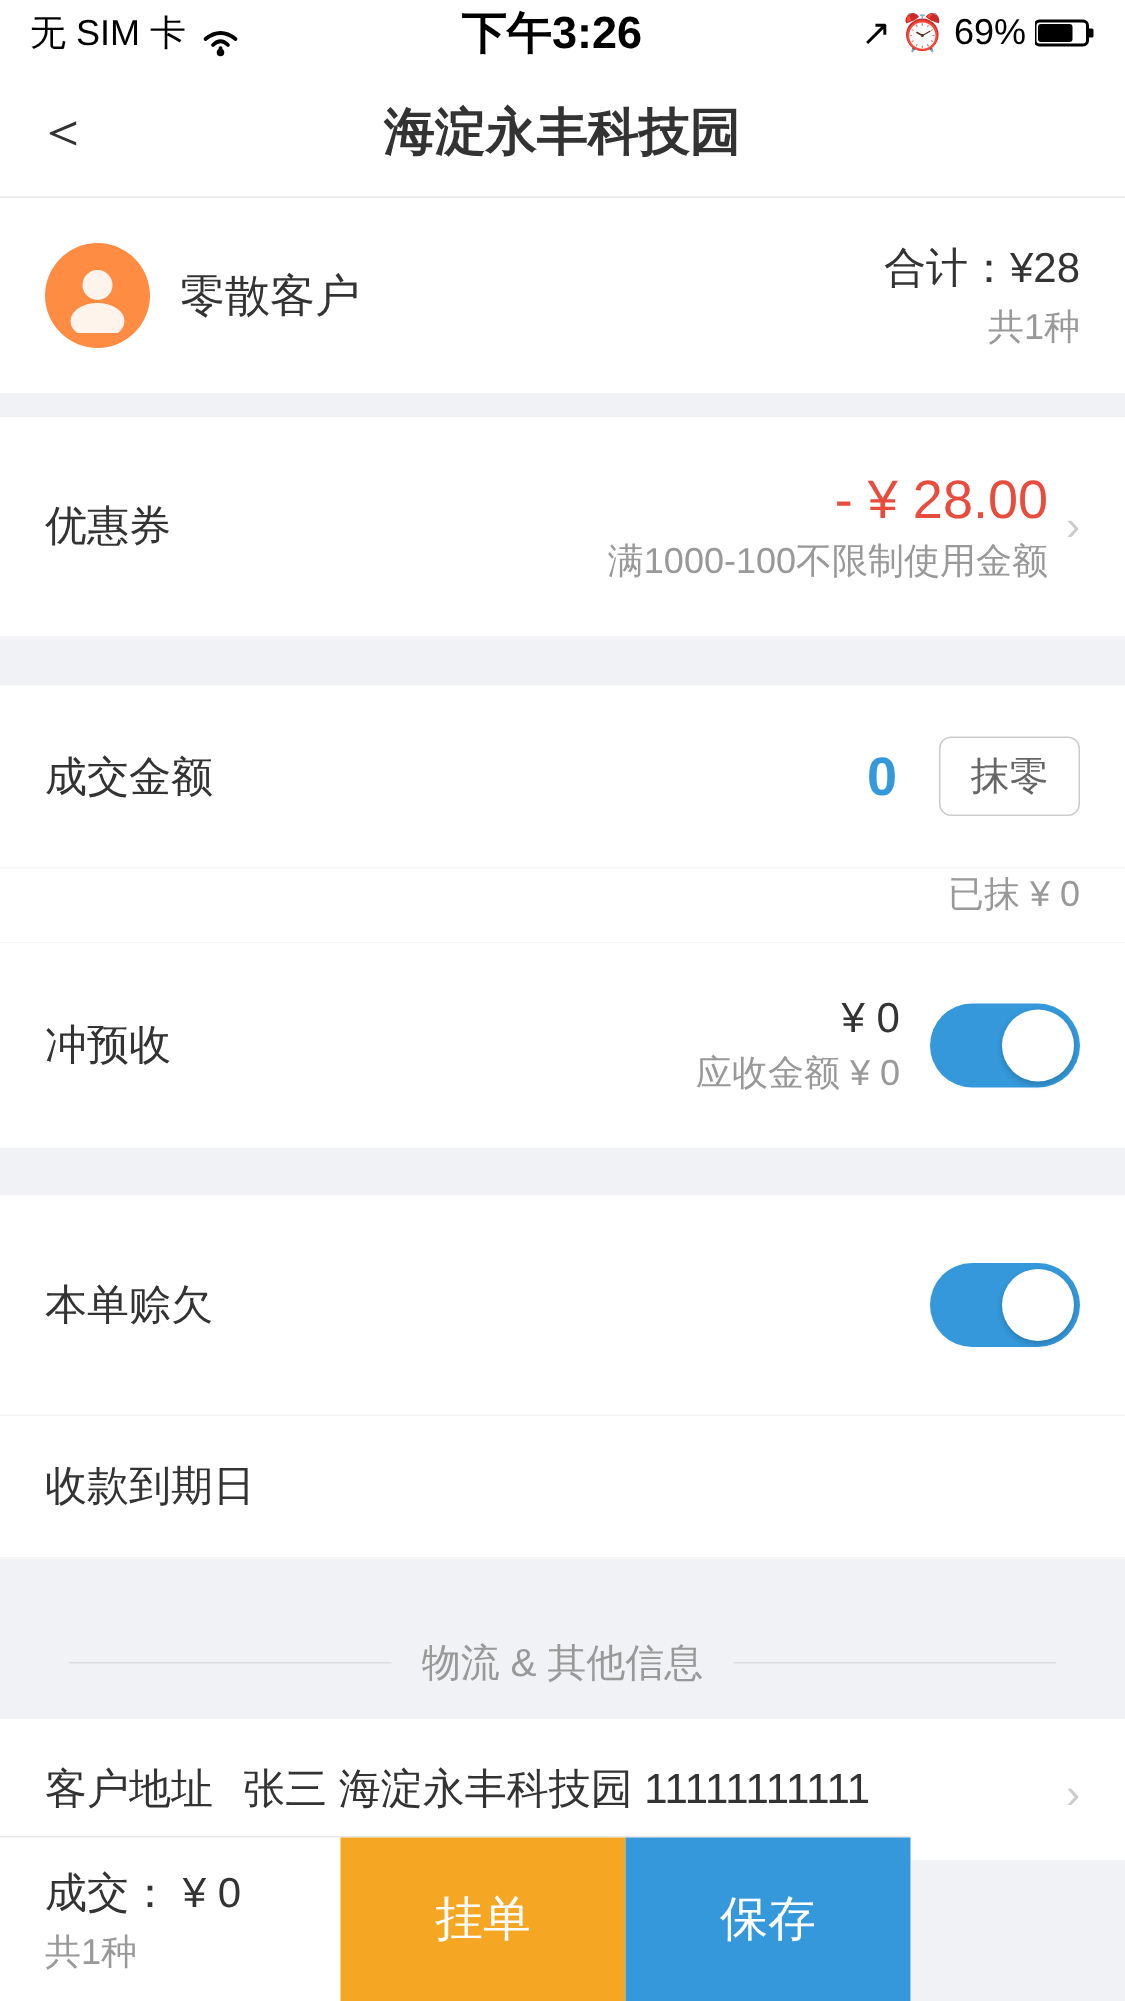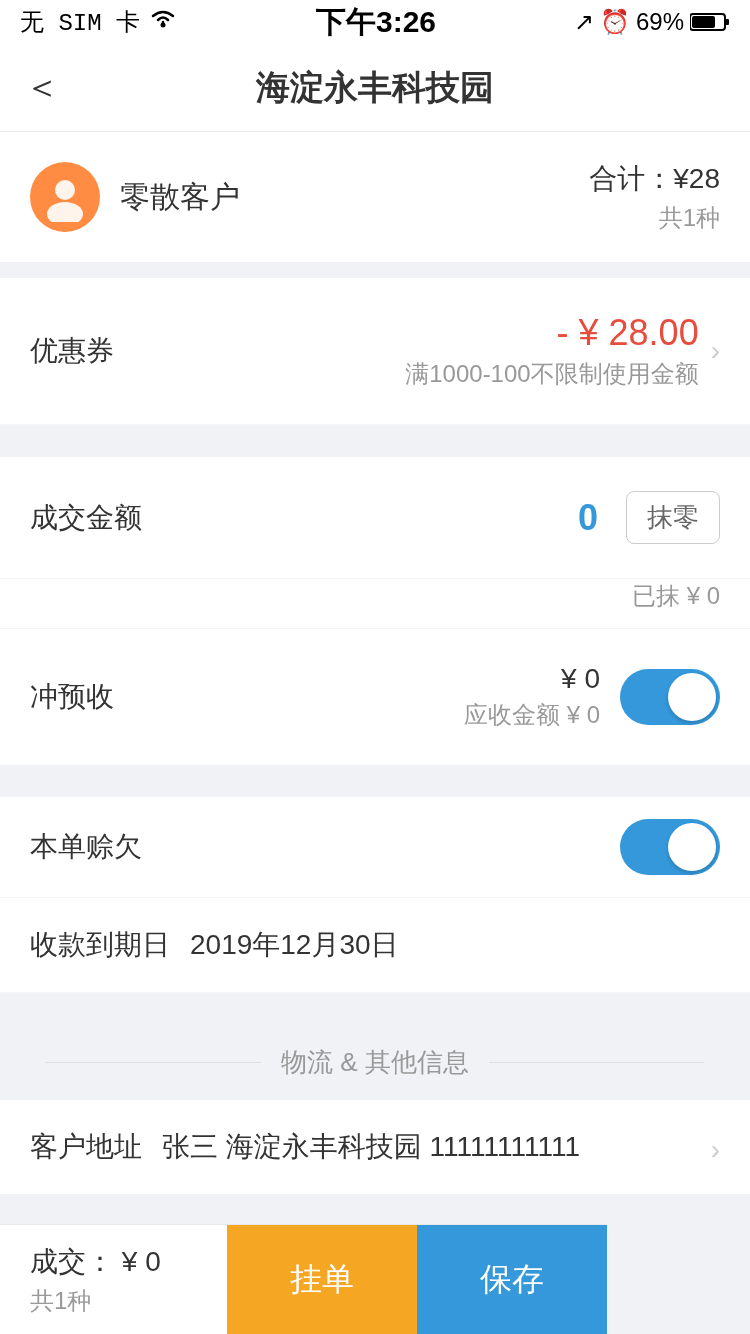--- a/index.html
+++ b/index.html
@@ -25,7 +25,7 @@
       font-size: 24px;
       color: #000;
     }
-    .status-left { display: flex; align-items: flex-start; gap: 8px; font-family: Liberation Mono, monospace; }
+    .status-left { display: flex; align-items: flex-end; gap: 8px; }
     .status-center { font-size: 30px; font-weight: 600; }
     .status-right { display: flex; align-items: center; gap: 6px; font-size: 24px; }
 

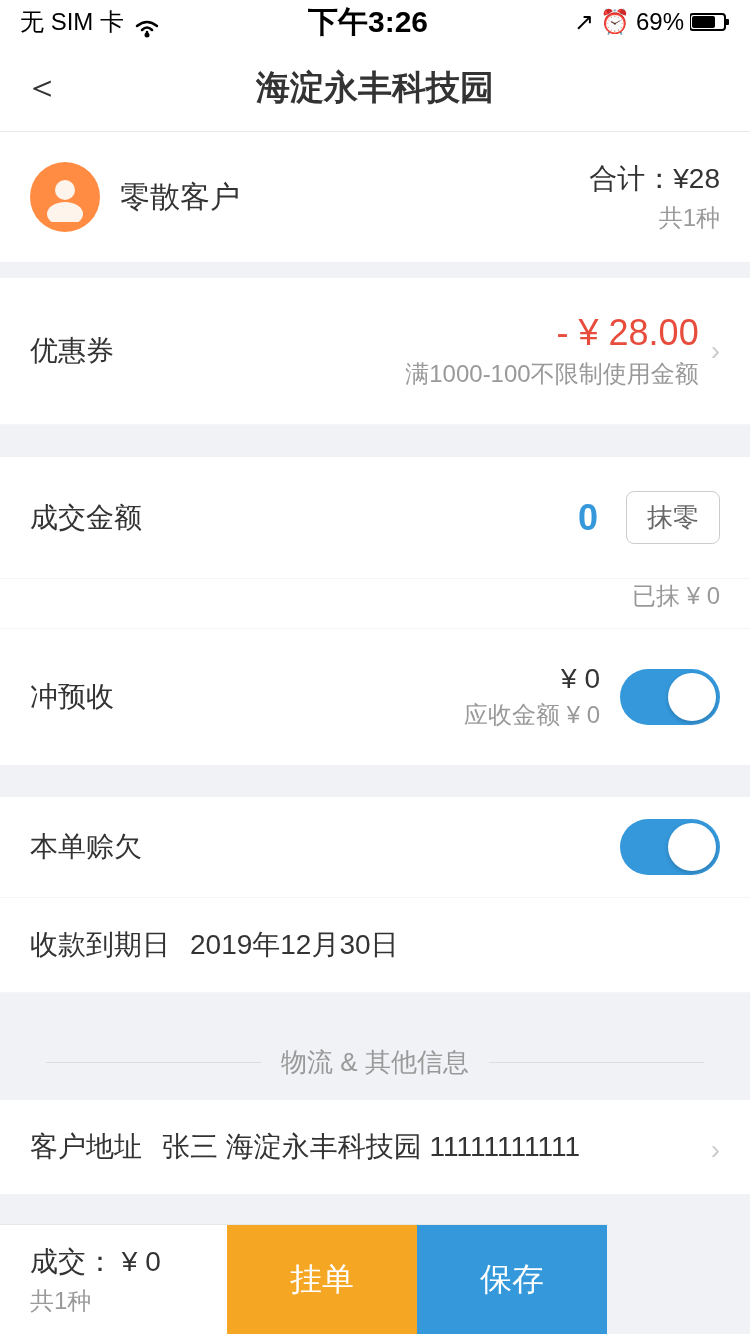--- a/index.html
+++ b/index.html
@@ -165,7 +165,7 @@
       display: flex;
       align-items: center;
       justify-content: space-between;
-      padding: 22px 30px;
+      padding: 45px 30px;
       background: #fff;
       border-bottom: 1px solid #f5f5f5;
       min-height: 80px;

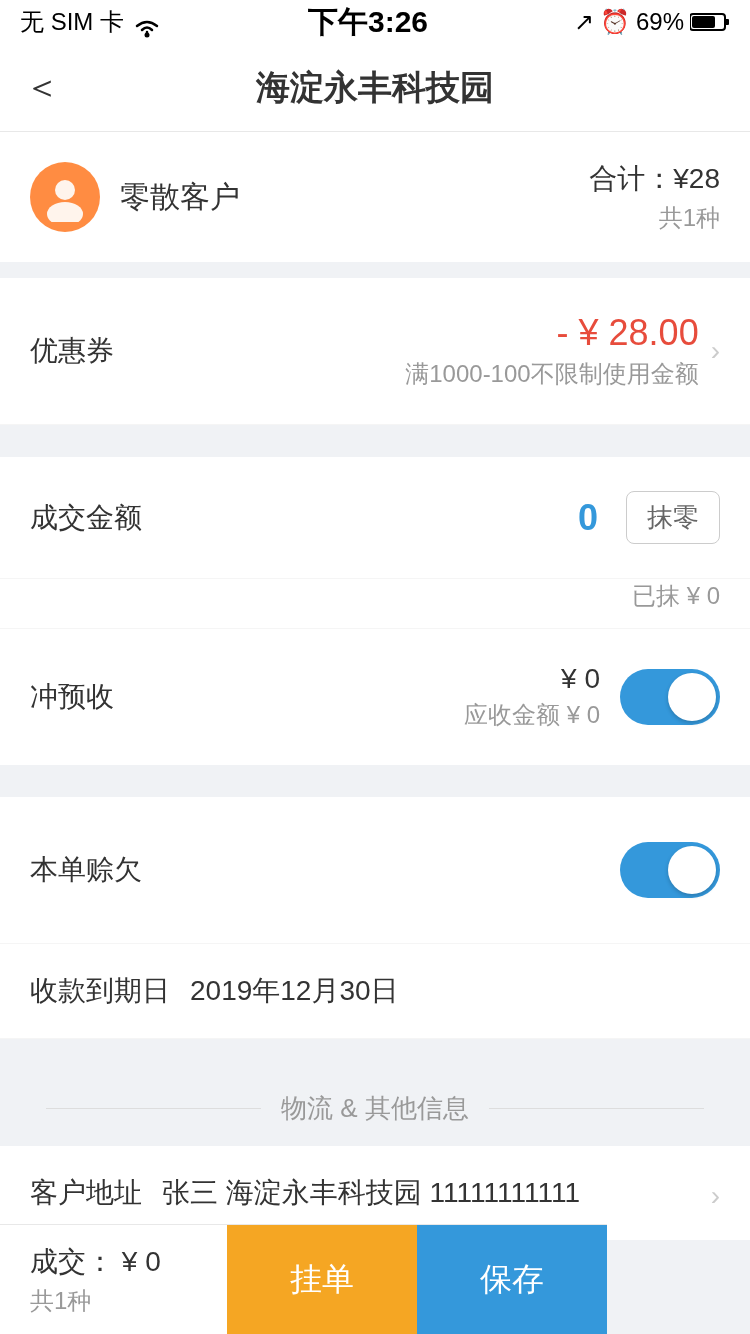--- a/index.html
+++ b/index.html
@@ -343,7 +343,6 @@
 
     <div class="due-date-row">
       <span class="row-label">收款到期日</span>
-      <span style="font-size:28px;color:#333;">2019年12月30日</span>
     </div>
   </div>
 

